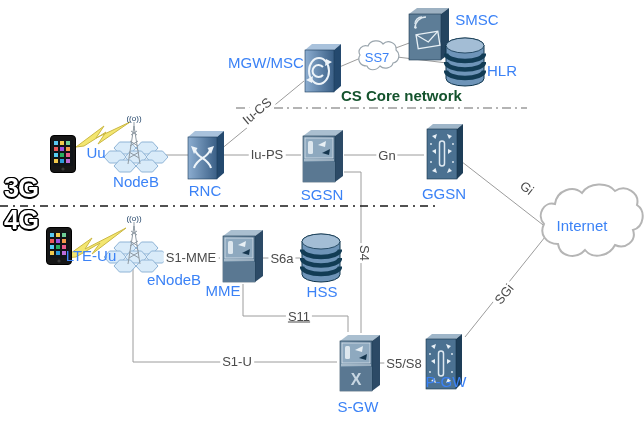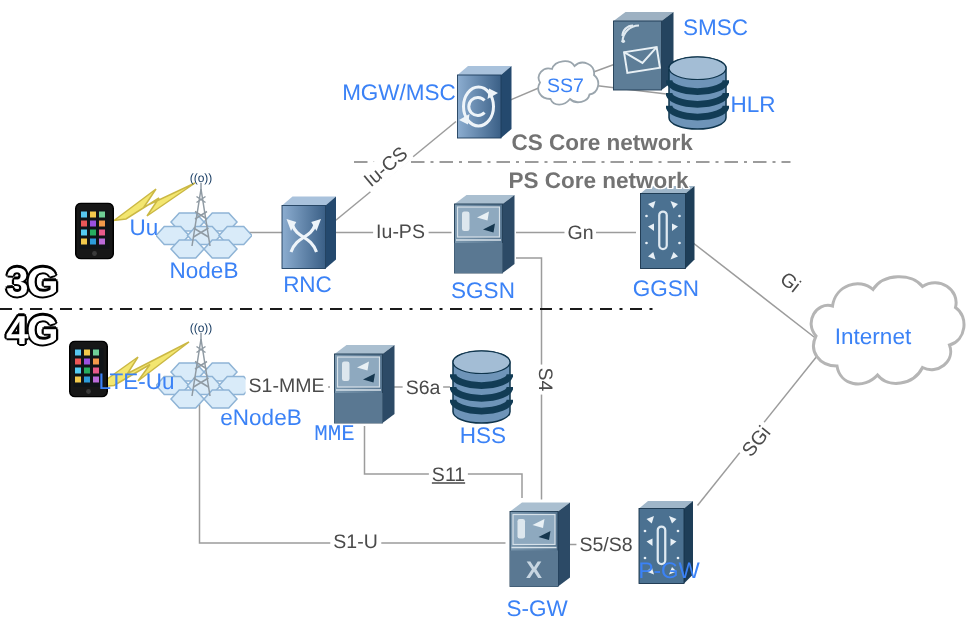--- a/index.html
+++ b/index.html
@@ -16,7 +16,7 @@
   }
   .edge{font-size:13px;color:#4a4a4a;background:#fff;padding:0 2px;}
   .region{
-    position:absolute;z-index:3;white-space:nowrap;font-weight:bold;font-size:15px;color:#737373;
+    position:absolute;z-index:3;white-space:nowrap;font-weight:bold;font-size:15px;color:#14532d;
     text-shadow:1px 0 #fff,-1px 0 #fff,0 1px #fff,0 -1px #fff,1px 1px #fff,-1px -1px #fff,1px -1px #fff,-1px 1px #fff;
   }
   .gen{

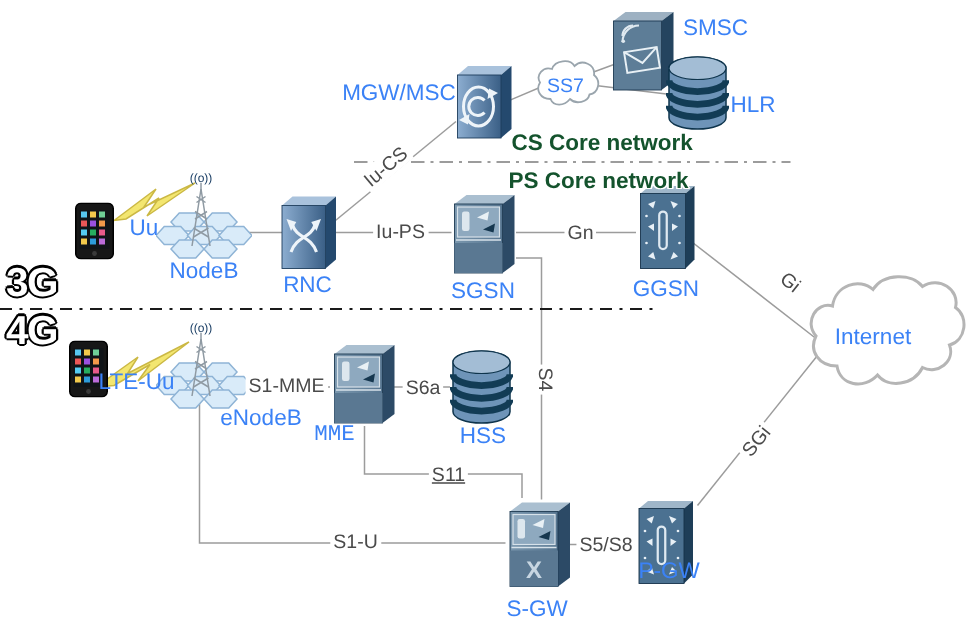--- a/index.html
+++ b/index.html
@@ -314,7 +314,6 @@
   <span class="gen" style="left:4px;top:175px;">3G</span>
   <span class="gen" style="left:4px;top:207px;">4G</span>
   <span class="region" style="left:341px;top:87px;">CS Core network</span>
-  <span class="region" style="left:339px;top:112px;">PS Core network</span>
 
   <span class="lbl" style="left:136px;top:181px;">NodeB</span>
   <span class="lbl" style="left:205px;top:190px;text-align:center;">RNC</span>

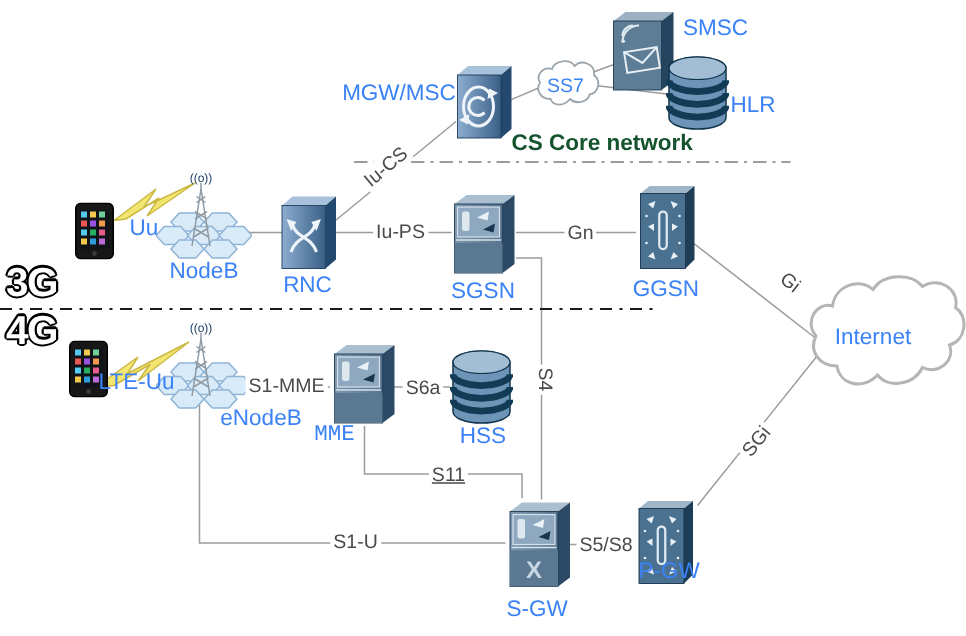--- a/index.html
+++ b/index.html
@@ -325,7 +325,7 @@
   <span class="lbl" style="left:444px;top:193px;text-align:center;">GGSN</span>
   <span class="lbl" style="left:582px;top:225px;">Internet</span>
   <span class="lbl" style="left:174px;top:279px;">eNodeB</span>
-  <span class="lbl" style="left:223px;top:290px;font-family:Liberation Mono, monospace;">MME</span>
+  <span class="lbl" style="left:223px;top:290px;">MME</span>
   <span class="lbl" style="left:322px;top:291px;">HSS</span>
   <span class="lbl" style="left:358px;top:406px;">S-GW</span>
   <span class="lbl" style="left:446px;top:381px;">P-GW</span>

